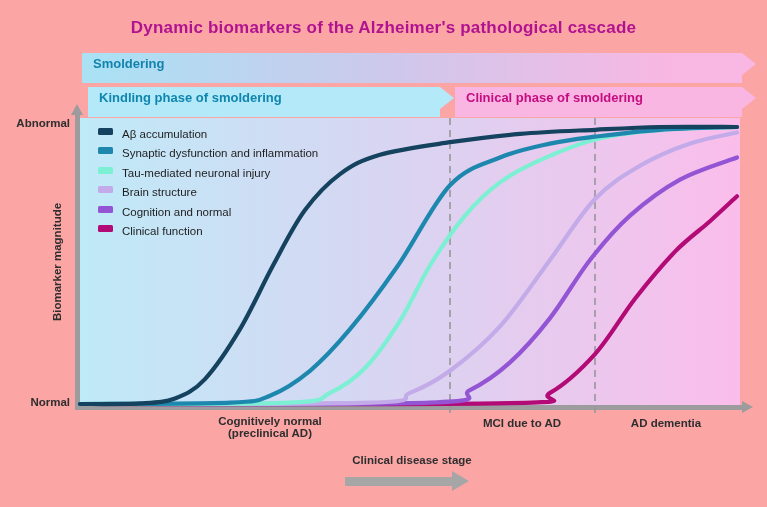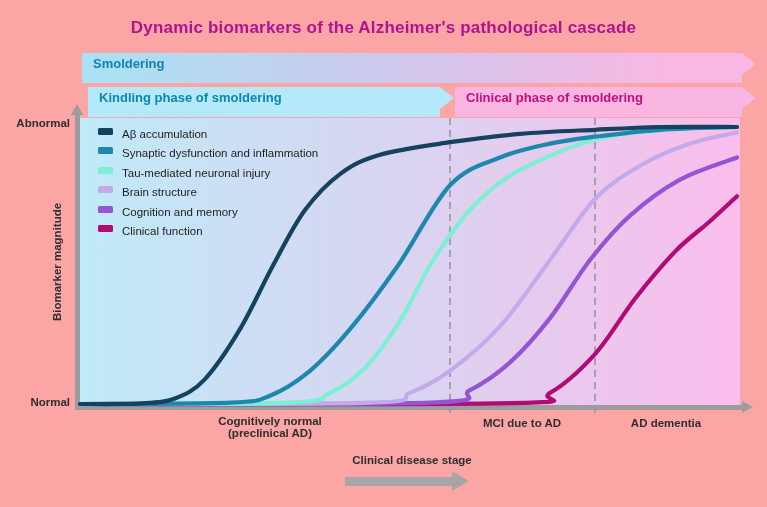--- a/index.html
+++ b/index.html
@@ -134,7 +134,7 @@
       </div>
       <div class="legend-row">
         <span class="legend-swatch" style="background: rgb(147, 85, 212);"></span>
-        <span class="legend-label">Cognition and memory</span>
+        <span class="legend-label">Cognition and normal</span>
       </div>
       <div class="legend-row">
         <span class="legend-swatch" style="background: rgb(178, 11, 118);"></span>

